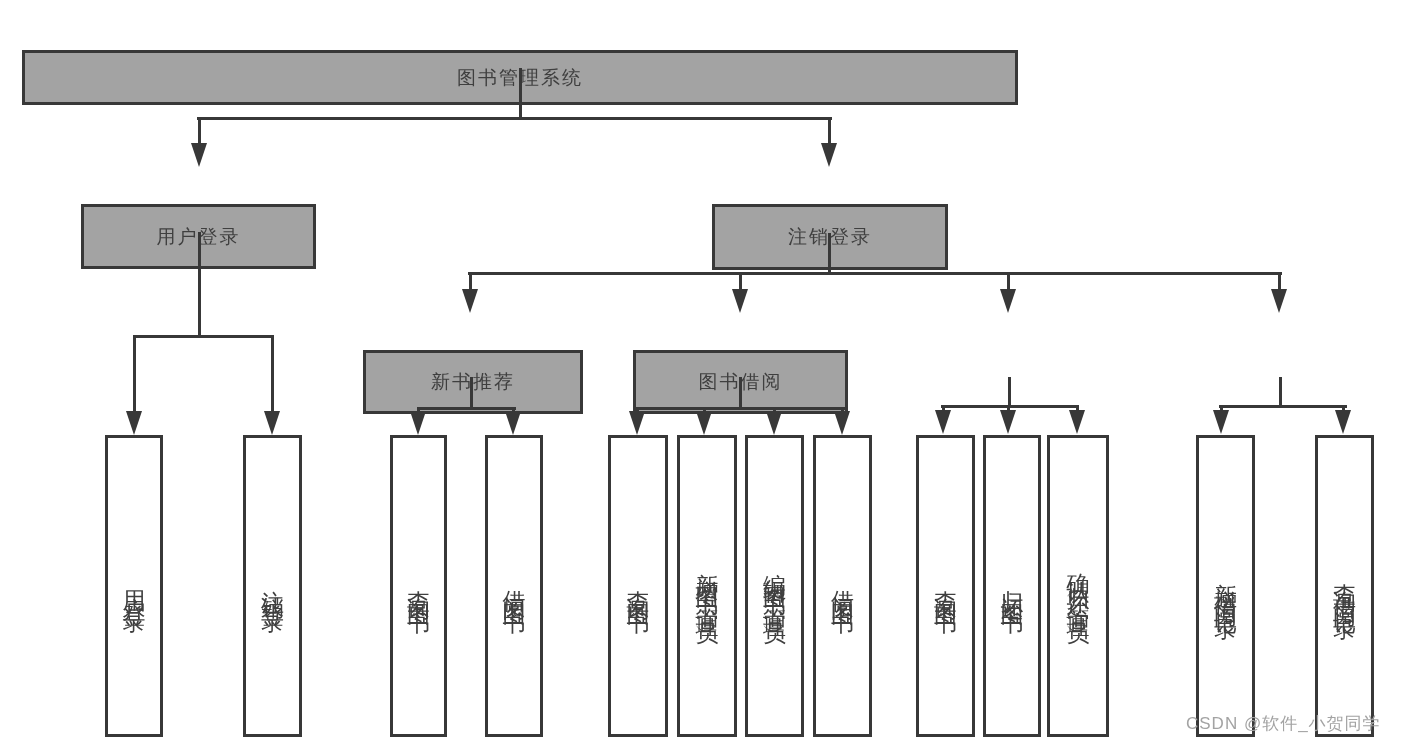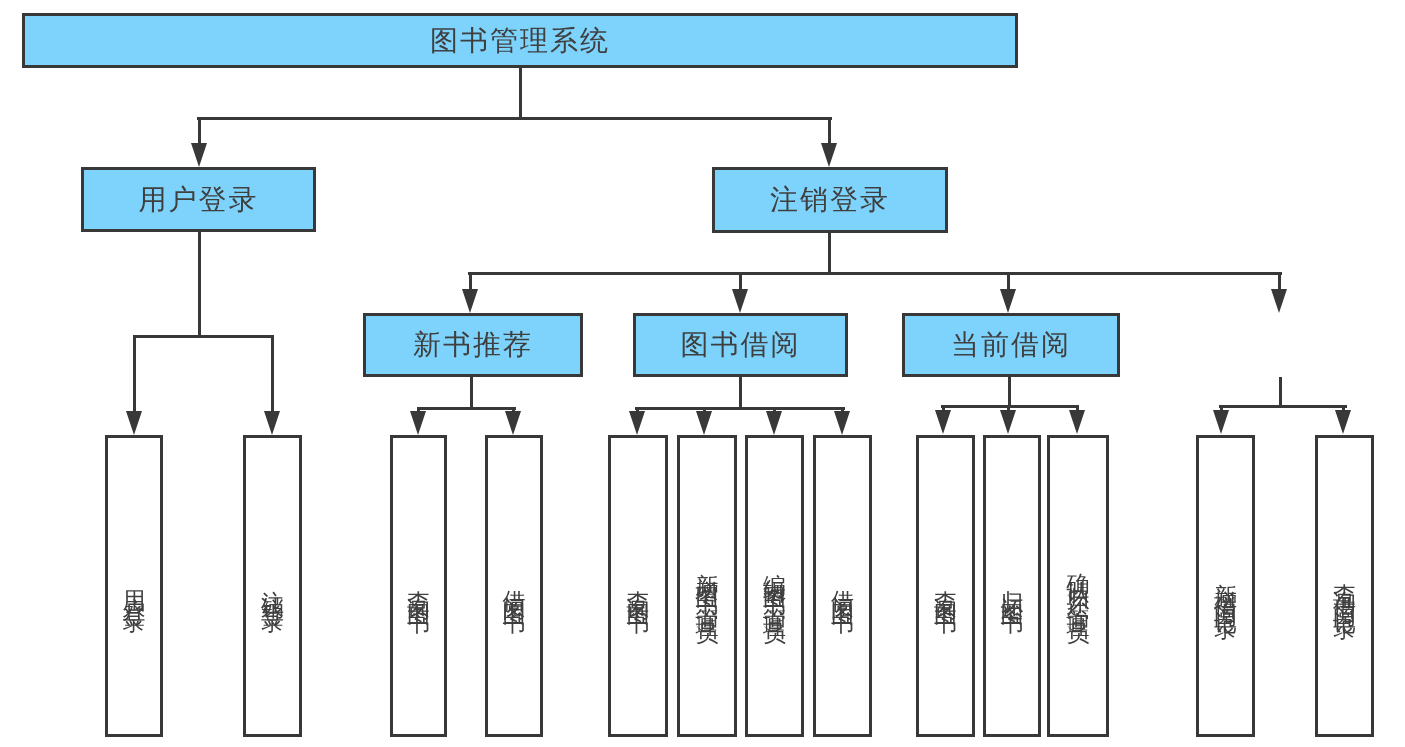--- a/index.html
+++ b/index.html
@@ -15,14 +15,15 @@
     position: absolute;
     box-sizing: border-box;
     border: 3px solid #383838;
-    background: #7dd3fc;
+    background: #a3a3a3;
     display: flex;
     align-items: center;
     justify-content: center;
-    font-size: 28px;
+    font-size: 19px;
     color: #3f3f3f;
     letter-spacing: 2px;
     white-space: nowrap;
+    margin-top: 37px;
   }
   .vbox {
     position: absolute;

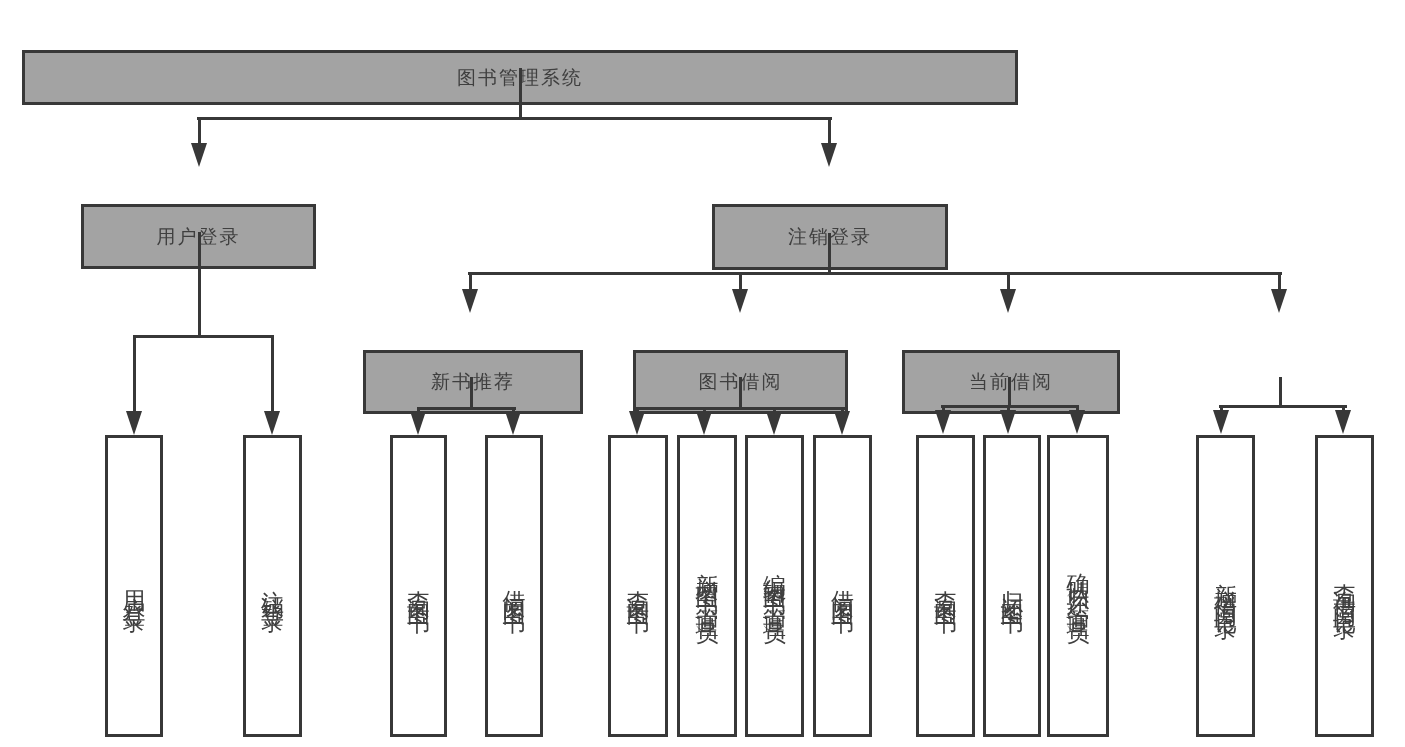--- a/index.html
+++ b/index.html
@@ -97,7 +97,6 @@
 
   <div class="box" style="left:633px; top:313px; width:215px; height:64px;">图书借阅</div>
   <div class="box" style="left:363px; top:313px; width:220px; height:64px;">新书推荐</div>
-  <div class="box" style="left:902px; top:313px; width:218px; height:64px;">当前借阅</div>
 
   <div class="vline" style="left:470px; top:377px; height:33px;"></div>
   <div class="hline" style="left:417px; top:407px; width:99px;"></div>

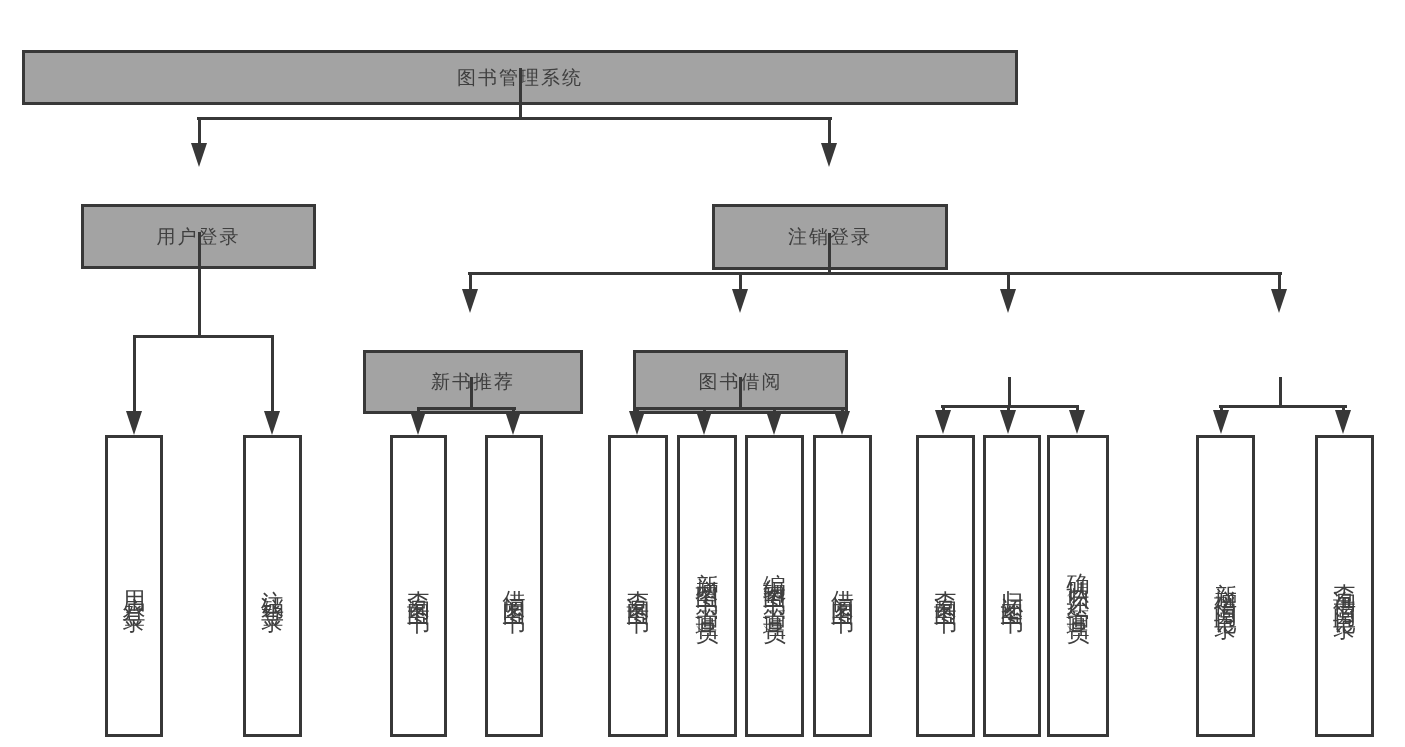--- a/index.html
+++ b/index.html
@@ -150,6 +150,7 @@
   <div class="vbox" style="left:1196px; top:435px; width:59px; height:302px;">新增借阅记录</div>
   <div class="vbox" style="left:1315px; top:435px; width:59px; height:302px;">查询借阅记录</div>
 
+  <div class="watermark">CSDN @软件_小贺同学</div>
 
 </div>
 

